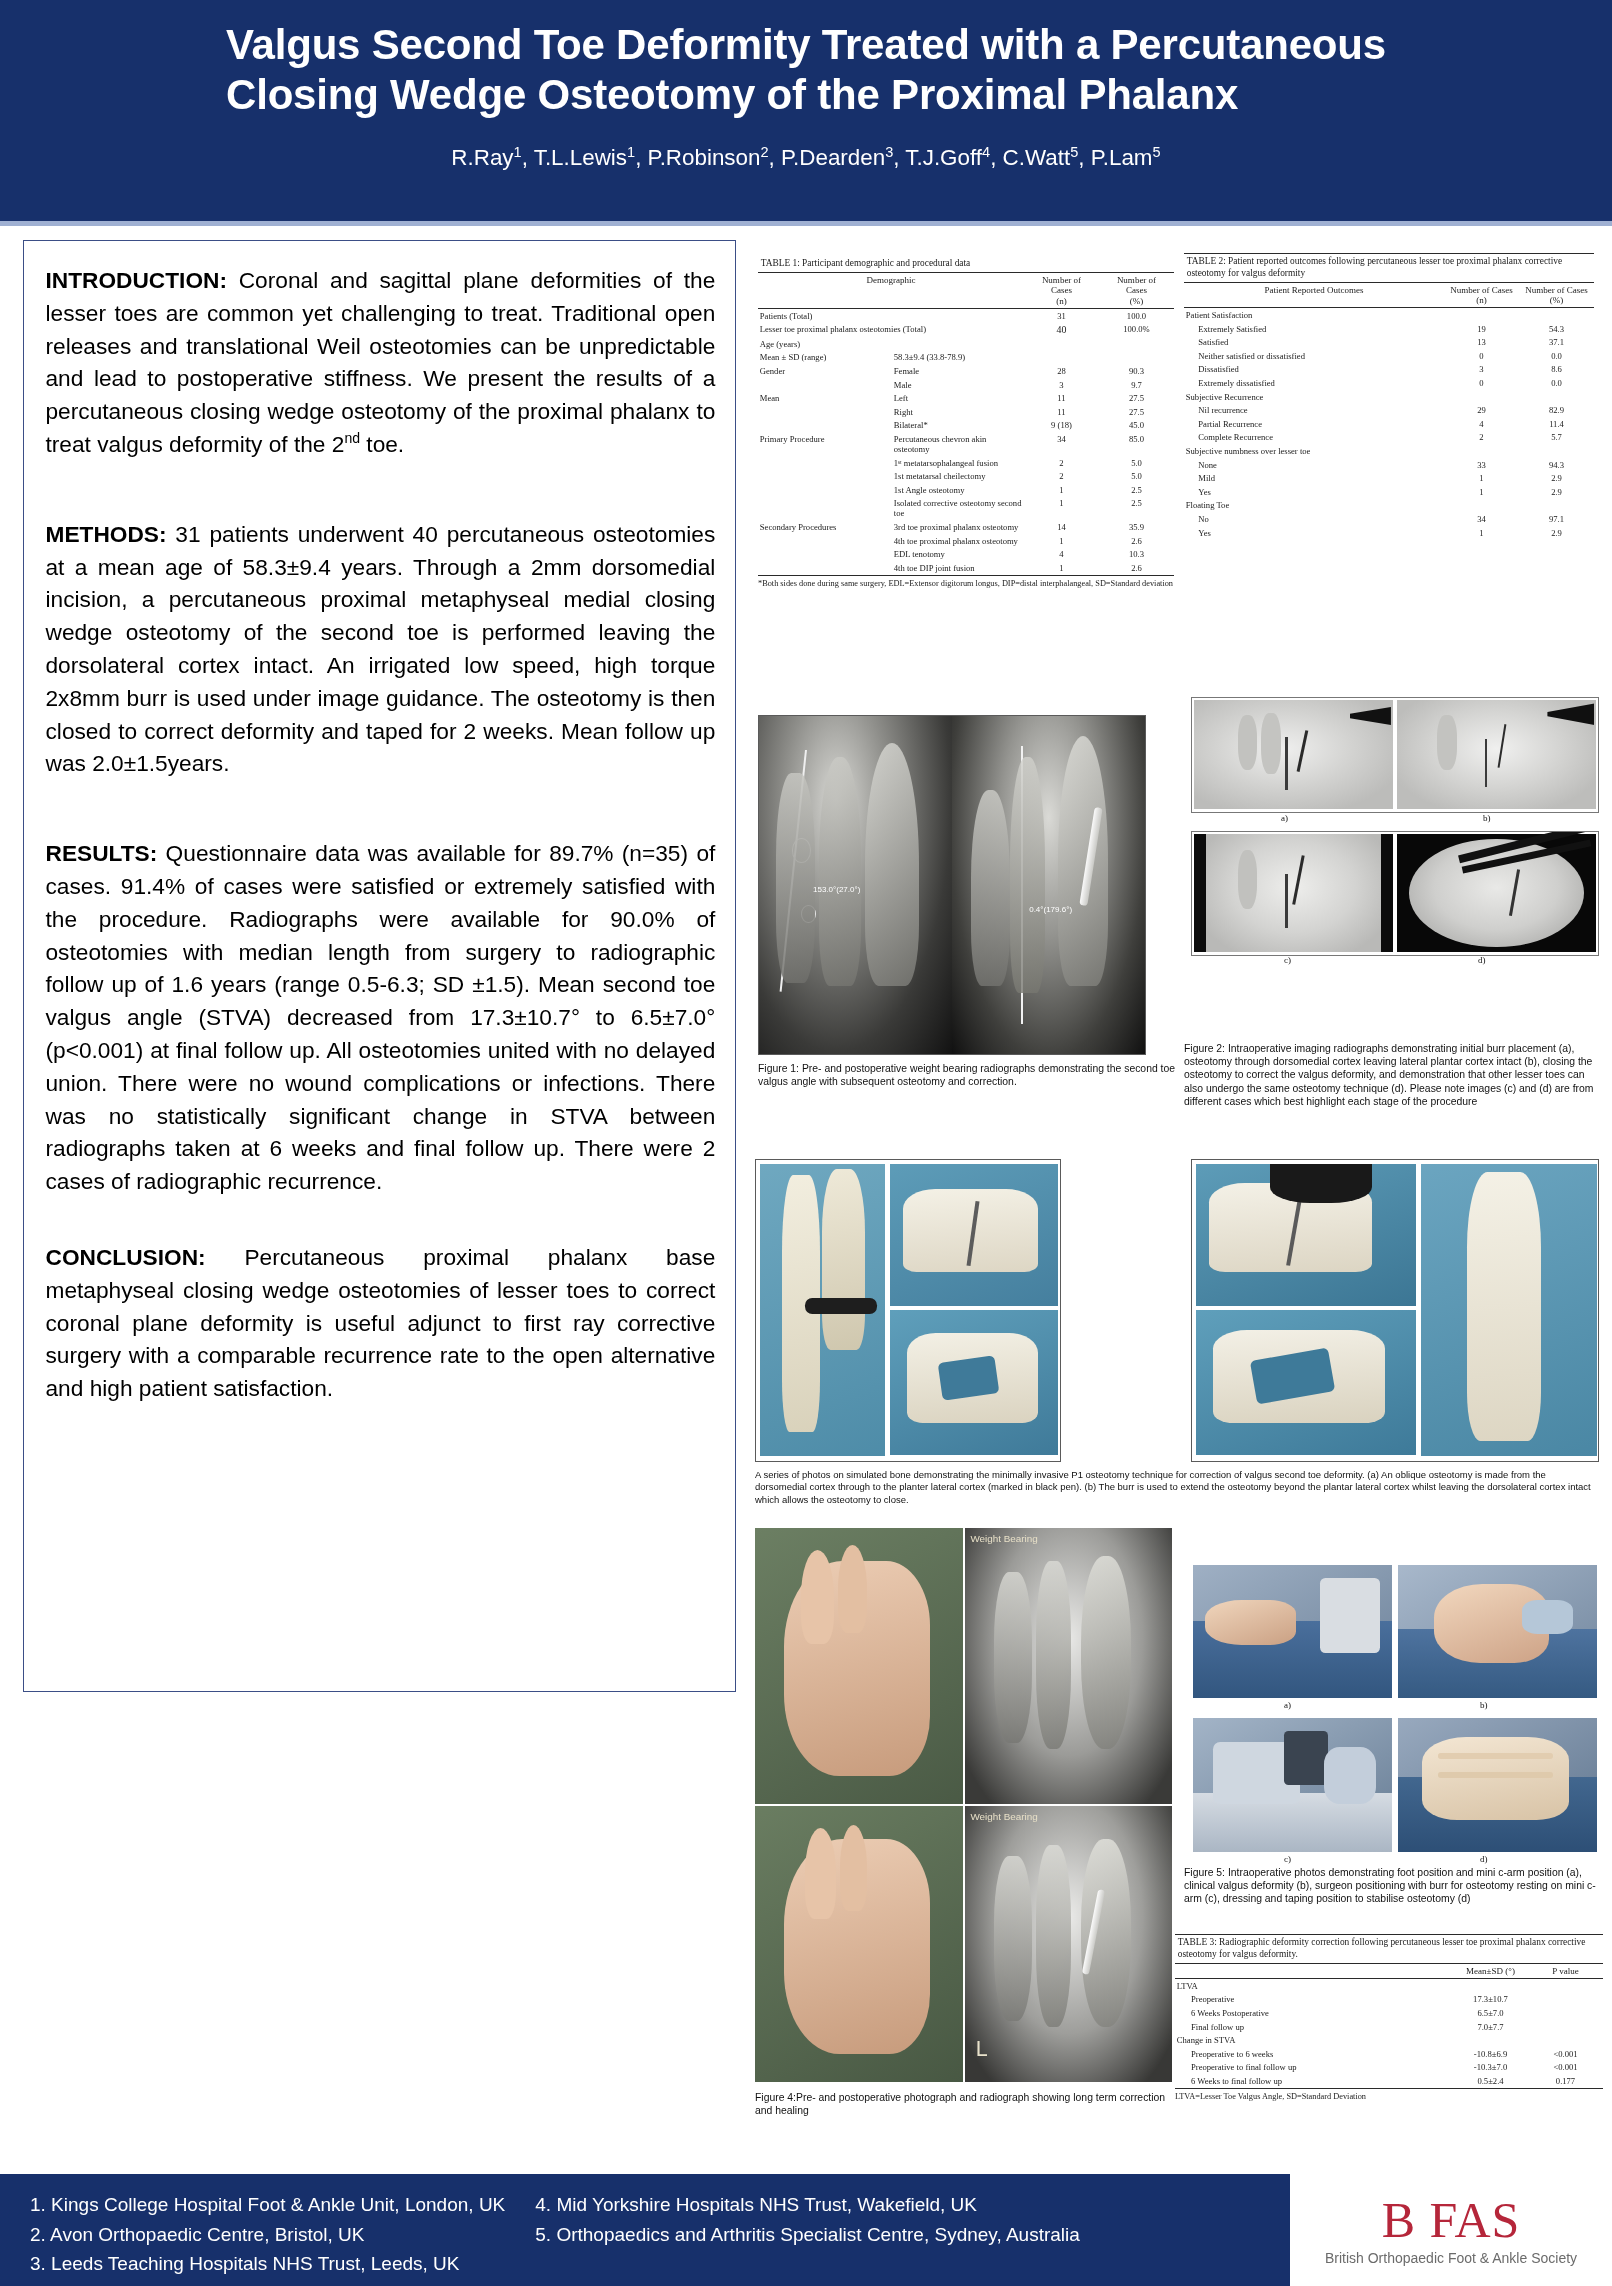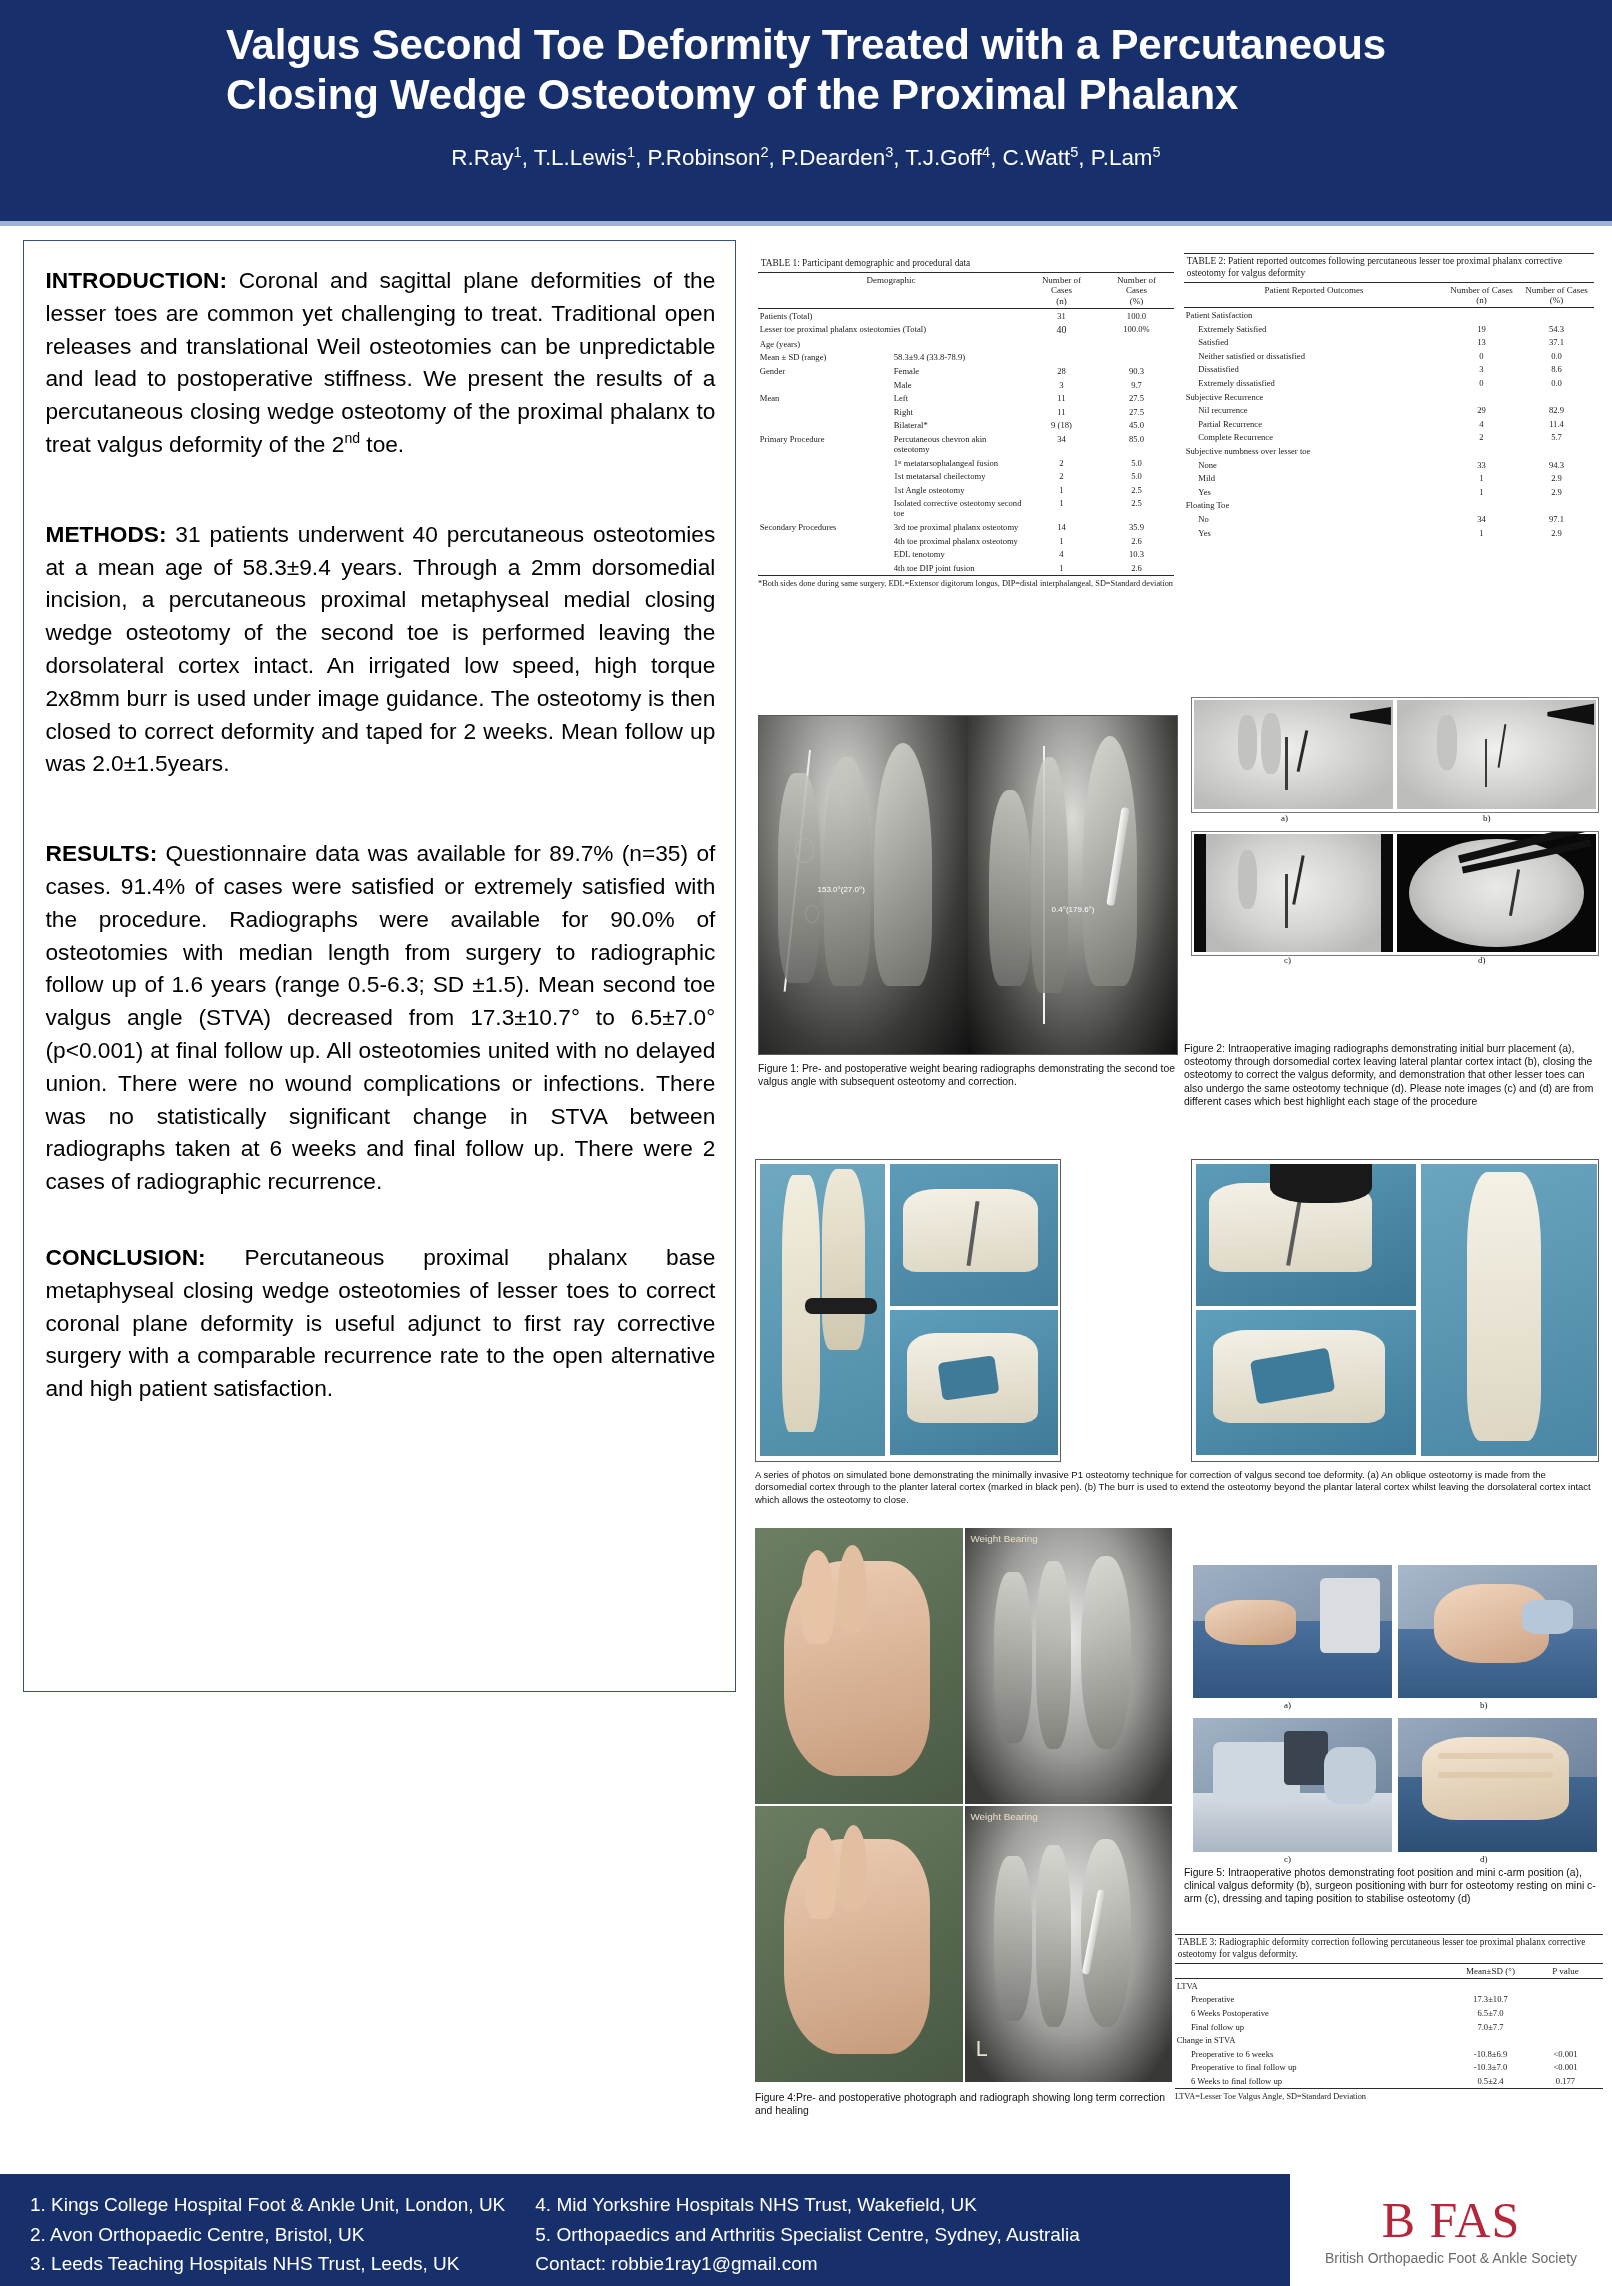--- a/index.html
+++ b/index.html
@@ -405,7 +405,7 @@
     </table>
   </div>
 
-  <div class="imgframe" style="left:758px; top:715px; width:420px; height:340px;">
+  <div class="imgframe" style="left:758px; top:715px; width:388px; height:340px;">
     <div style="position:absolute;left:0;top:0;width:50%;height:100%;background:
       radial-gradient(ellipse at 40% 25%, #d8d8d4 0%, #8e8e8a 32%, #3a3a38 70%, #121212 100%);">
       <div style="position:absolute;left:24%;top:10%;width:1.8px;height:72%;background:#efefef;transform:rotate(6deg);transform-origin:top;"></div>

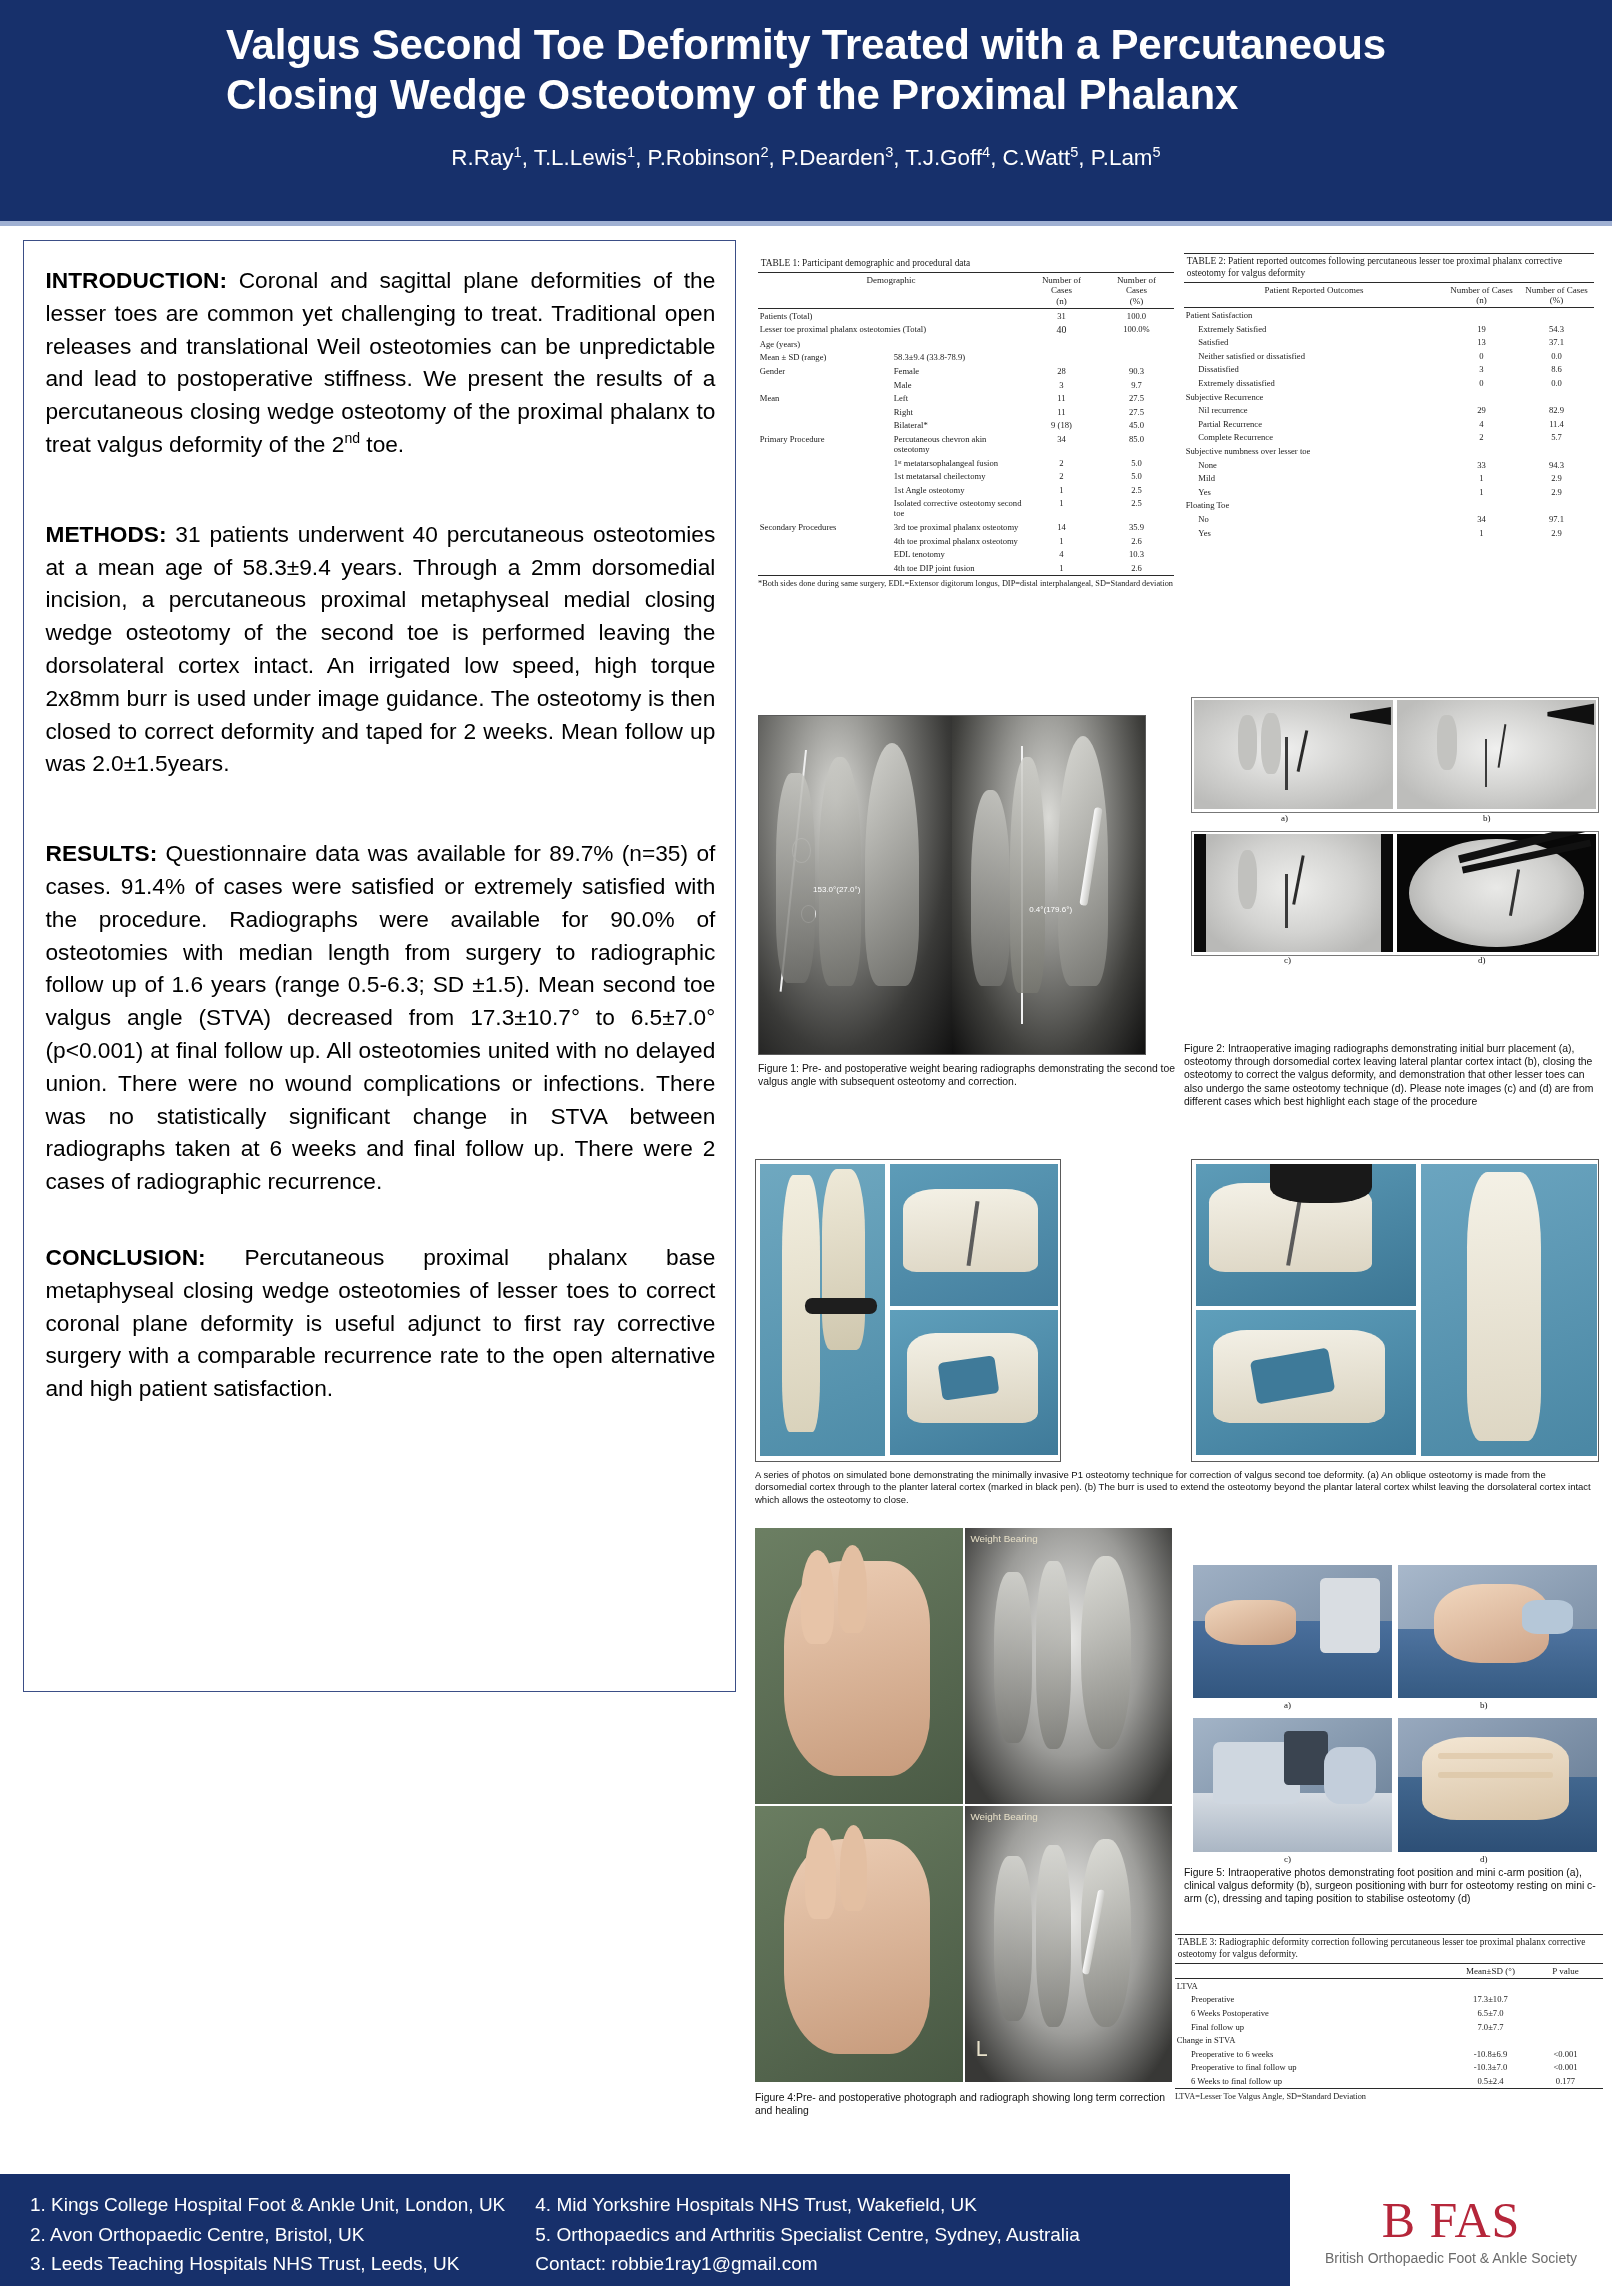--- a/index.html
+++ b/index.html
@@ -627,7 +627,6 @@
       <div class="foot-col" id="affR">
           <div>4. Mid Yorkshire Hospitals NHS Trust, Wakefield, UK</div>
           <div>5. Orthopaedics and Arthritis Specialist Centre, Sydney, Australia</div>
-          <div>Contact: robbie1ray1@gmail.com</div>
         </div>
     </div>
     <div class="logo-panel">

